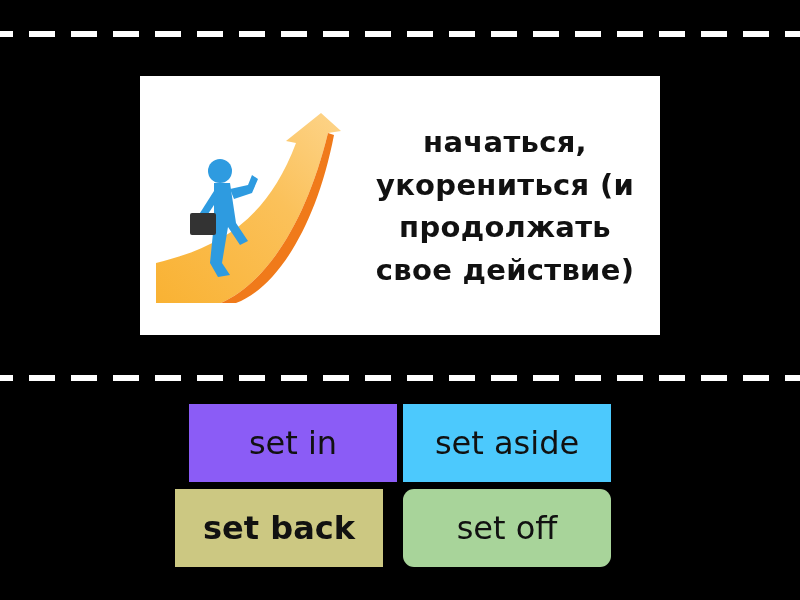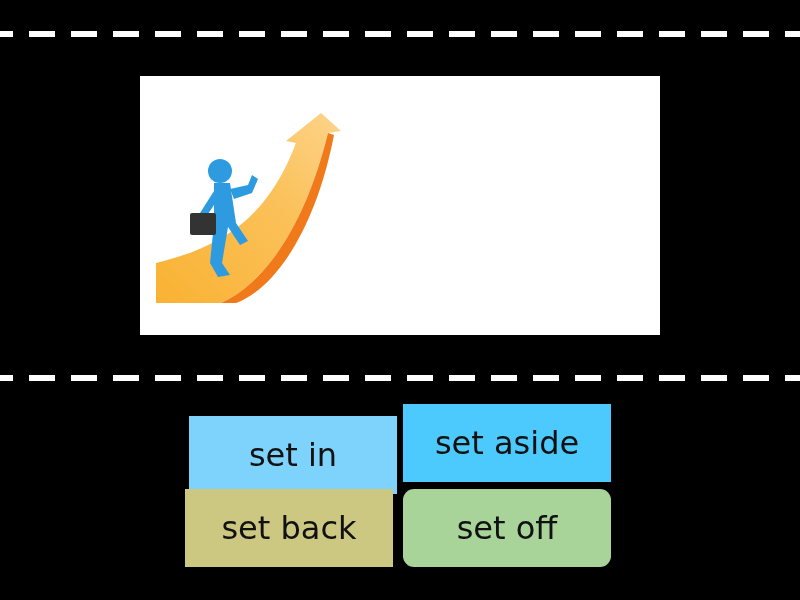--- a/index.html
+++ b/index.html
@@ -38,6 +38,7 @@
     <path d="M58 78 L44 100 L50 104 L62 86 Z" fill="#2E9BE0"></path>
     <rect x="34" y="100" width="26" height="22" rx="2" fill="#333"></rect>
   </svg>
+  <div class="prompt">начаться, укорениться (и продолжать свое действие)</div>
 </div>
 
 <div class="dash-line" style="top:375px;"></div>

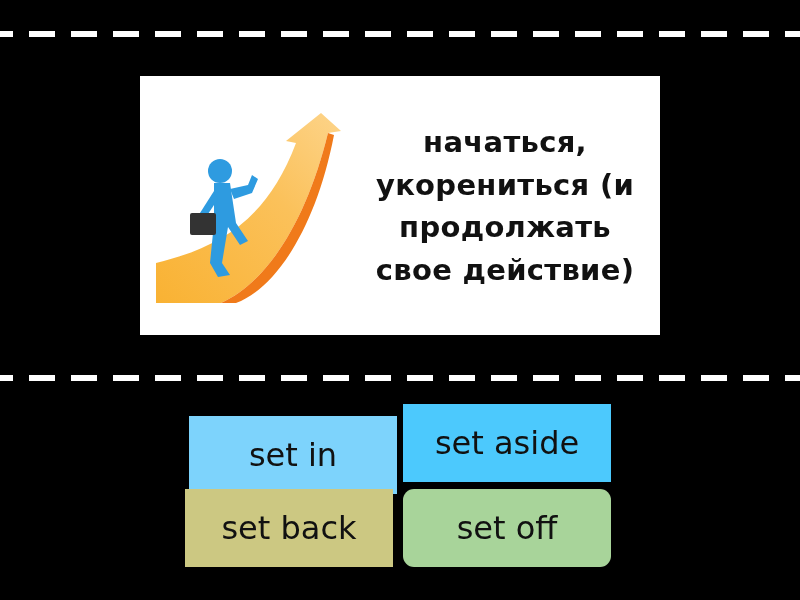--- a/index.html
+++ b/index.html
@@ -43,7 +43,7 @@
 
 <div class="dash-line" style="top:375px;"></div>
 
-<div class="tile" style="left:189px; top:404px; background:#7dd3fc;margin-top:12px;">set in</div>
+<div class="tile" style="left:189px; top:404px; background:#8b5cf6;">set in</div>
 <div class="tile" style="left:403px; top:404px; background:#4CC9FD;">set aside</div>
 <div class="tile" style="left:185px; top:489px; background:#CCC882;">set back</div>
 <div class="tile" style="left:403px; top:489px; background:#A8D49A;border-radius:11px;">set off</div>

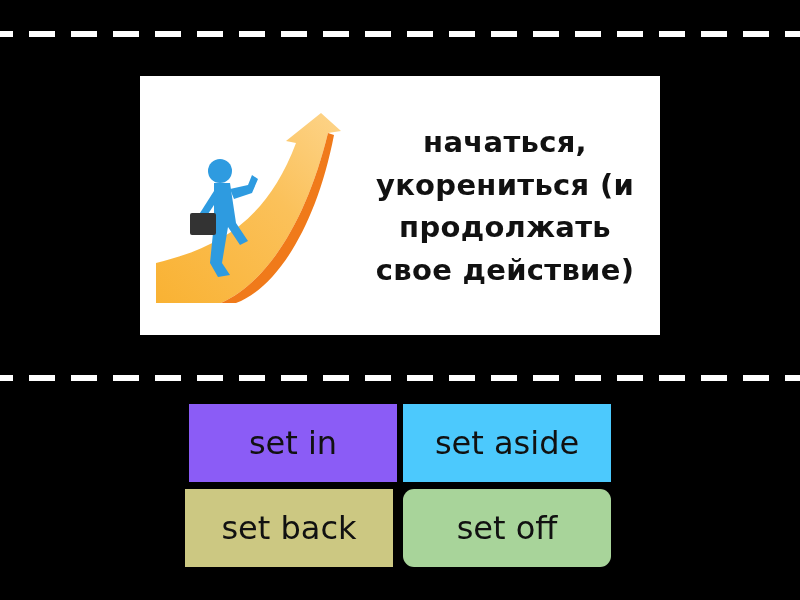--- a/index.html
+++ b/index.html
@@ -45,7 +45,7 @@
 
 <div class="tile" style="left:189px; top:404px; background:#8b5cf6;">set in</div>
 <div class="tile" style="left:403px; top:404px; background:#4CC9FD;">set aside</div>
-<div class="tile" style="left:185px; top:489px; background:#CCC882;">set back</div>
+<div class="tile" style="left:175px; top:489px; background:#CCC882;font-weight:bold;">set back</div>
 <div class="tile" style="left:403px; top:489px; background:#A8D49A;border-radius:11px;">set off</div>
 
 </body></html>

